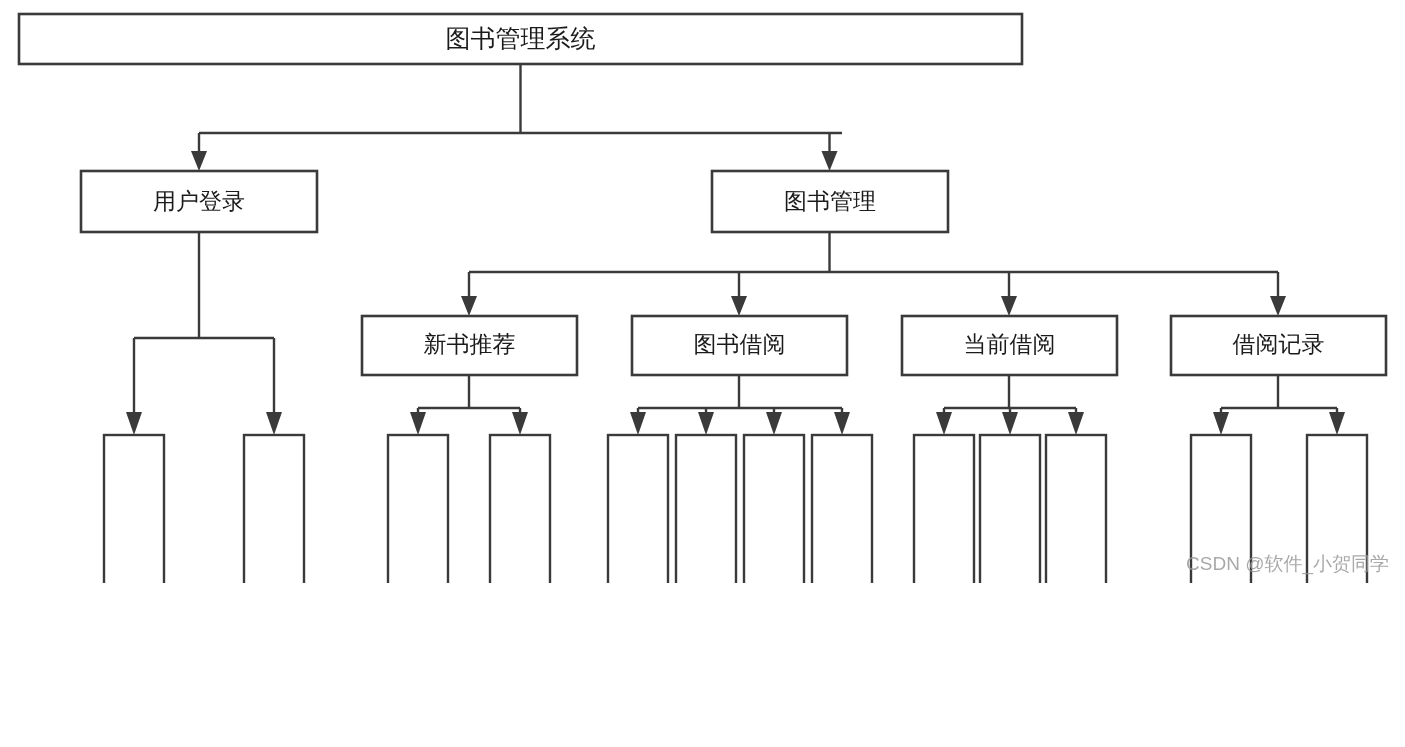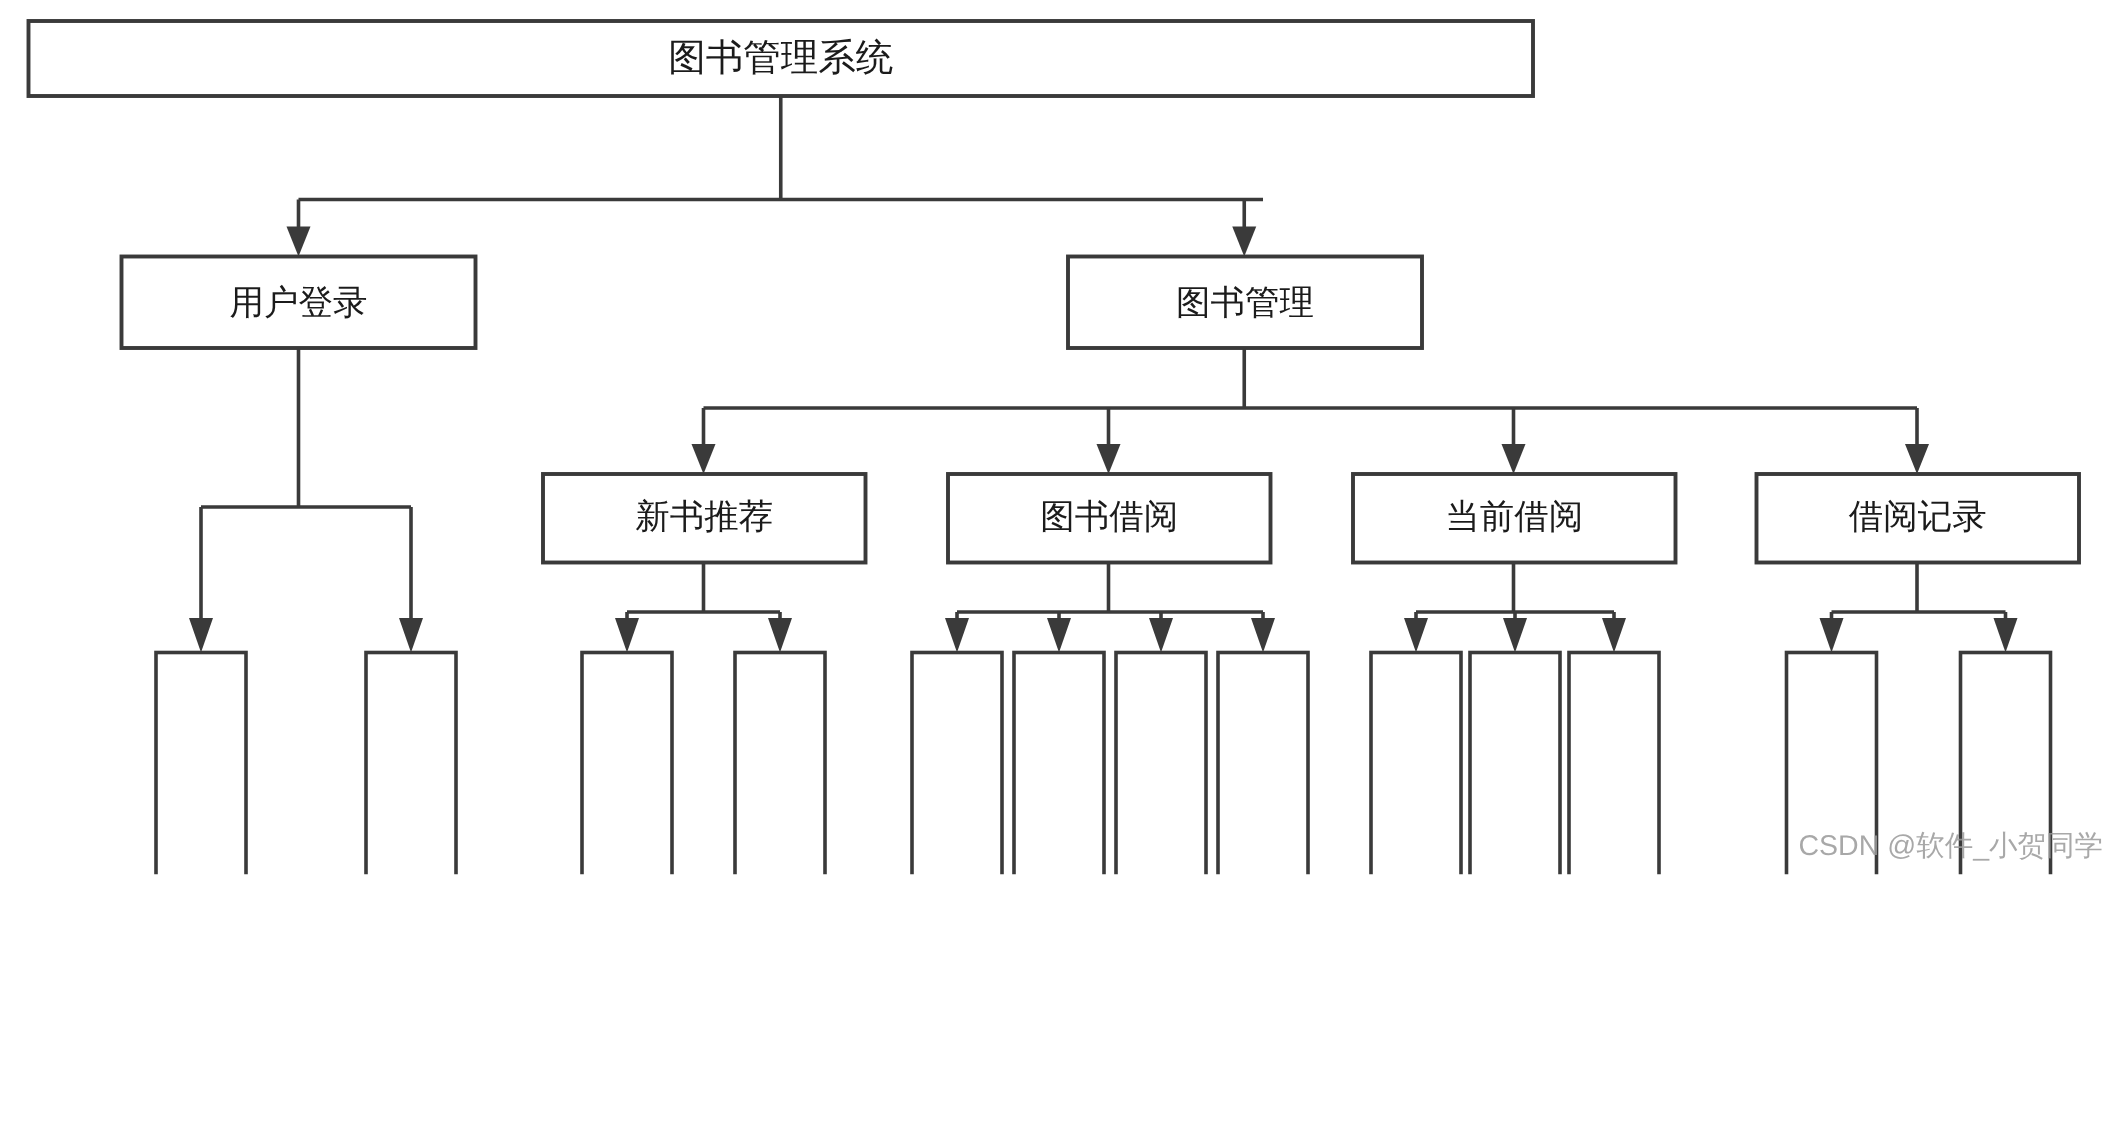--- a/index.html
+++ b/index.html
@@ -71,7 +71,7 @@
   }
   .watermark {
     position: absolute;
-    right: 3px;
+    right: 16px;
     bottom: 6px;
     font-family: "Liberation Sans", "DejaVu Sans", sans-serif;
     font-size: 19px;

